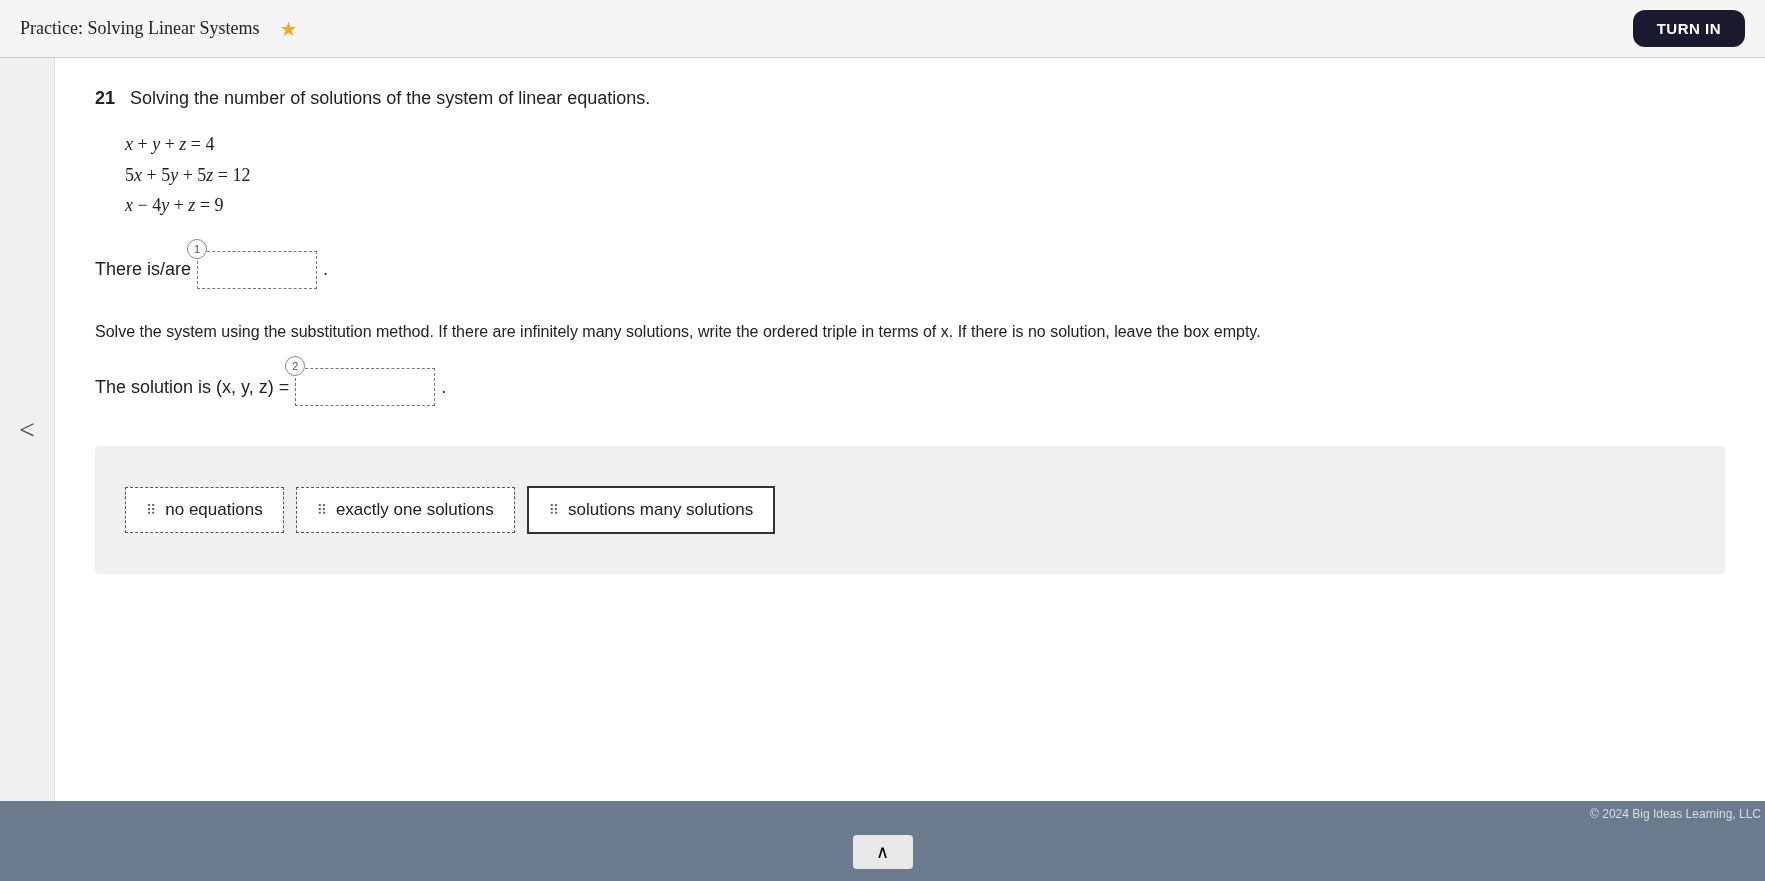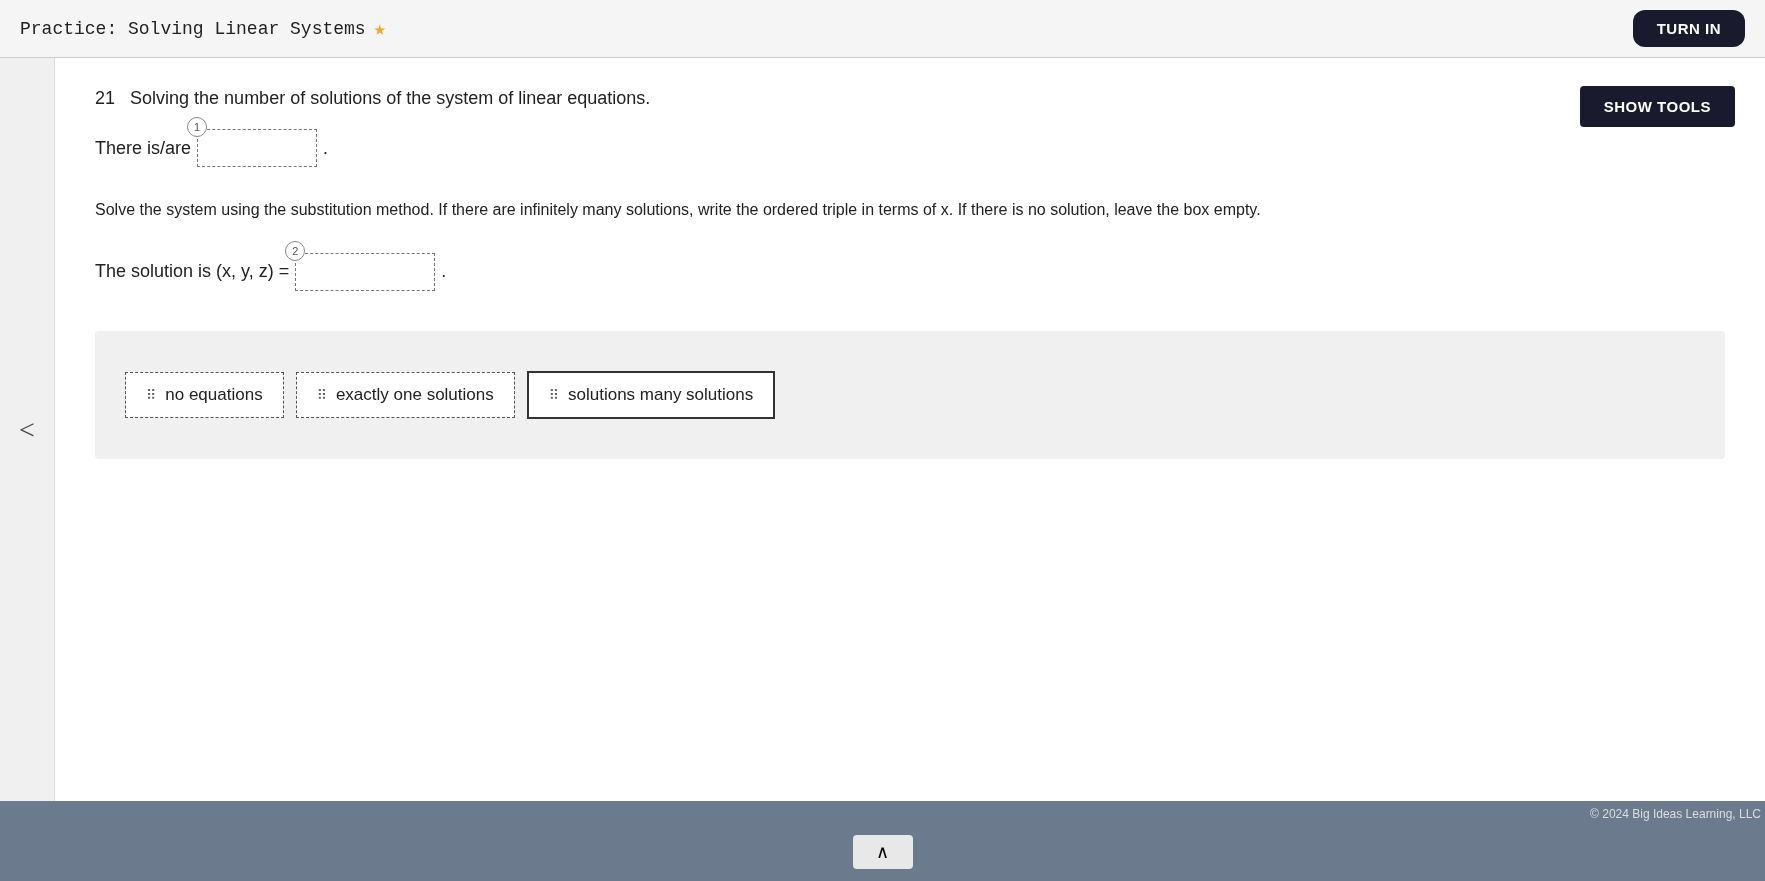--- a/index.html
+++ b/index.html
@@ -29,10 +29,10 @@
       font-size: 18px;
       font-weight: 500;
       color: #222;
-      font-family: Liberation Mono, monospace;
-      display: flex;
-      align-items: center;
-      gap: 8px;
+      font-family: Liberation Serif, serif;
+      display: flex;
+      align-items: center;
+      gap: 20px;
     }
 
     .star-icon {

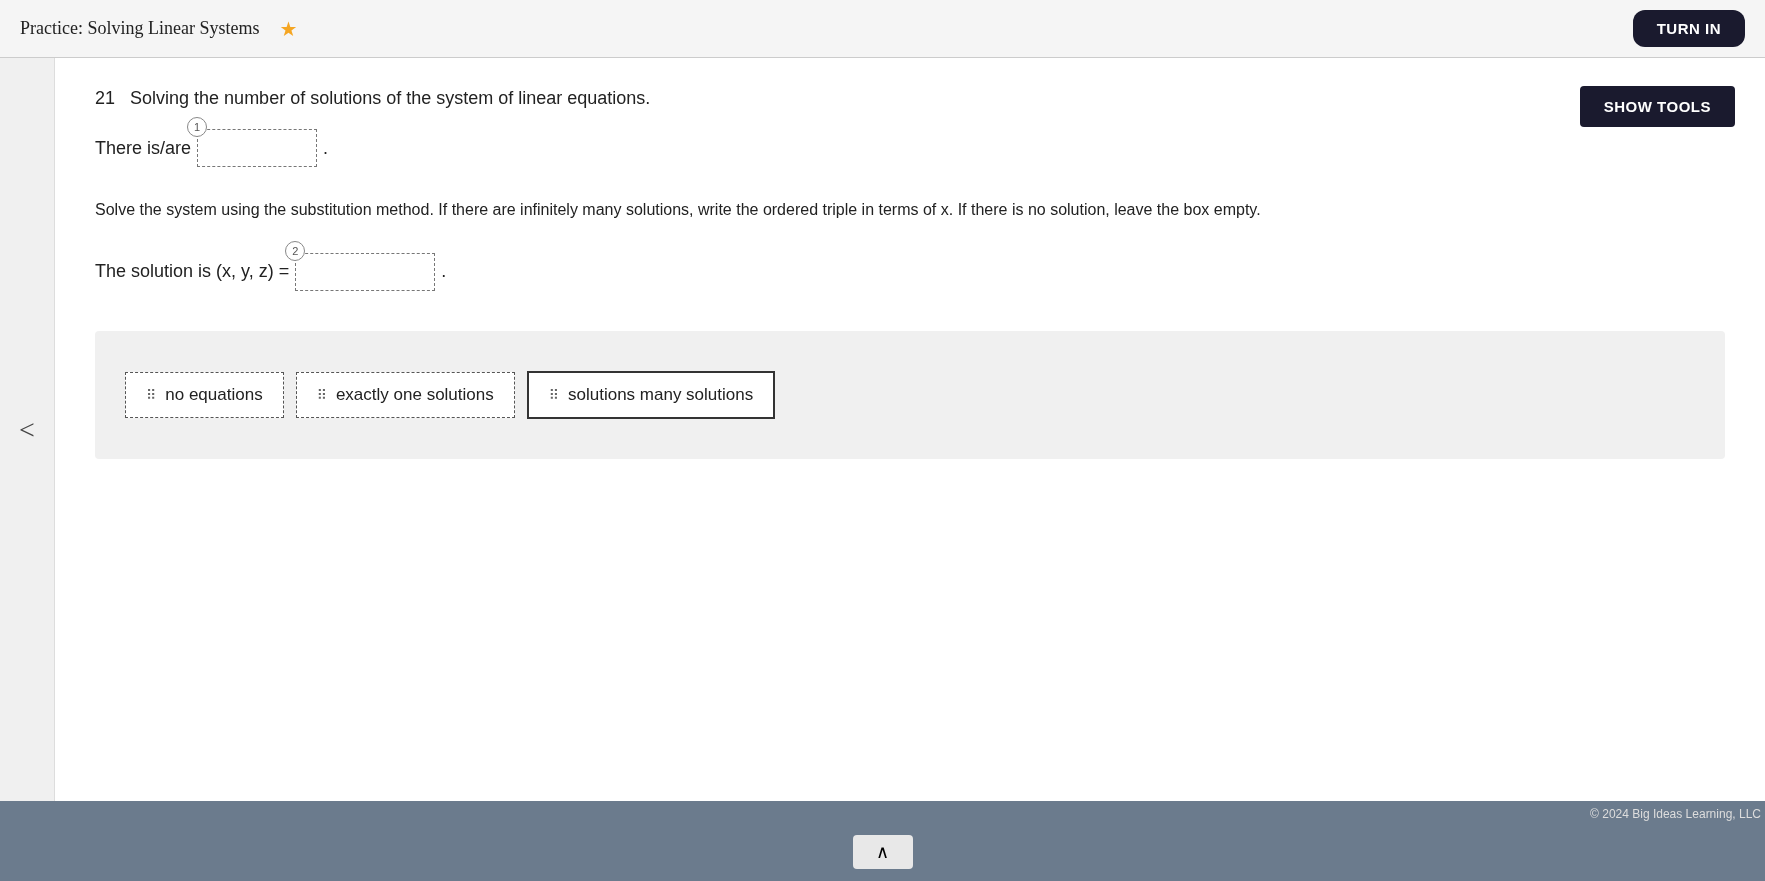--- a/index.html
+++ b/index.html
@@ -112,7 +112,7 @@
     }
 
     .question-number {
-      font-weight: normal;
+      font-weight: bold;
     }
 
     

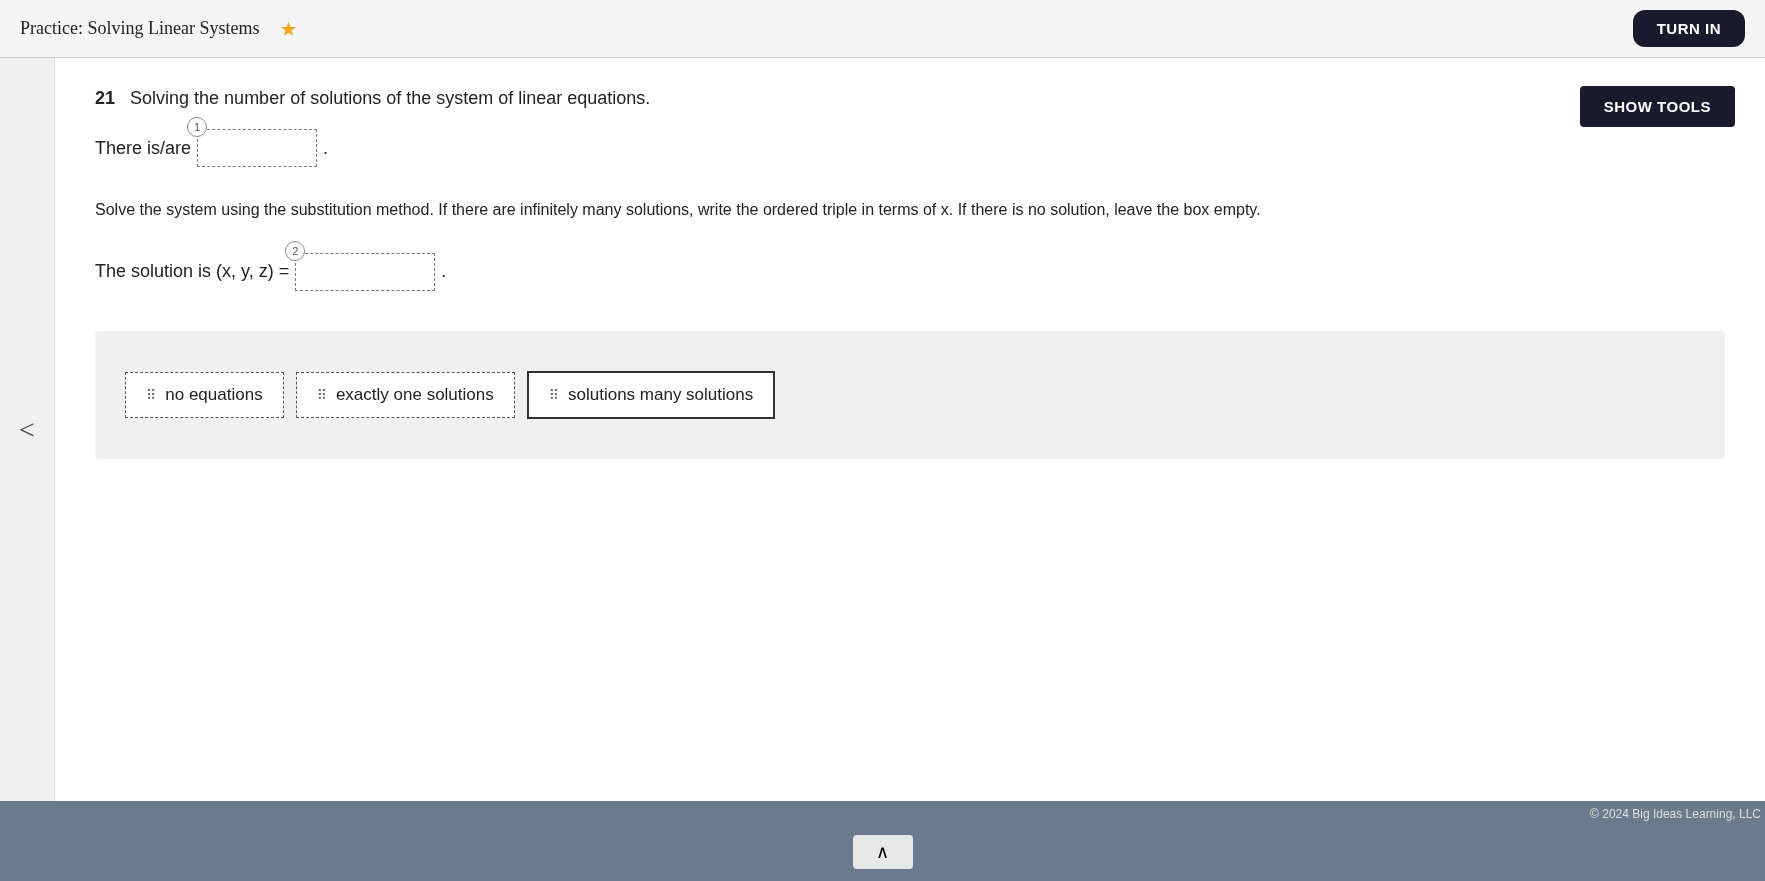--- a/index.html
+++ b/index.html
@@ -283,7 +283,6 @@
 
   <div class="content-area">
 
-    <button class="show-tools-btn">SHOW TOOLS</button>
 
     <div class="question-header">
       <span class="question-number">21</span>

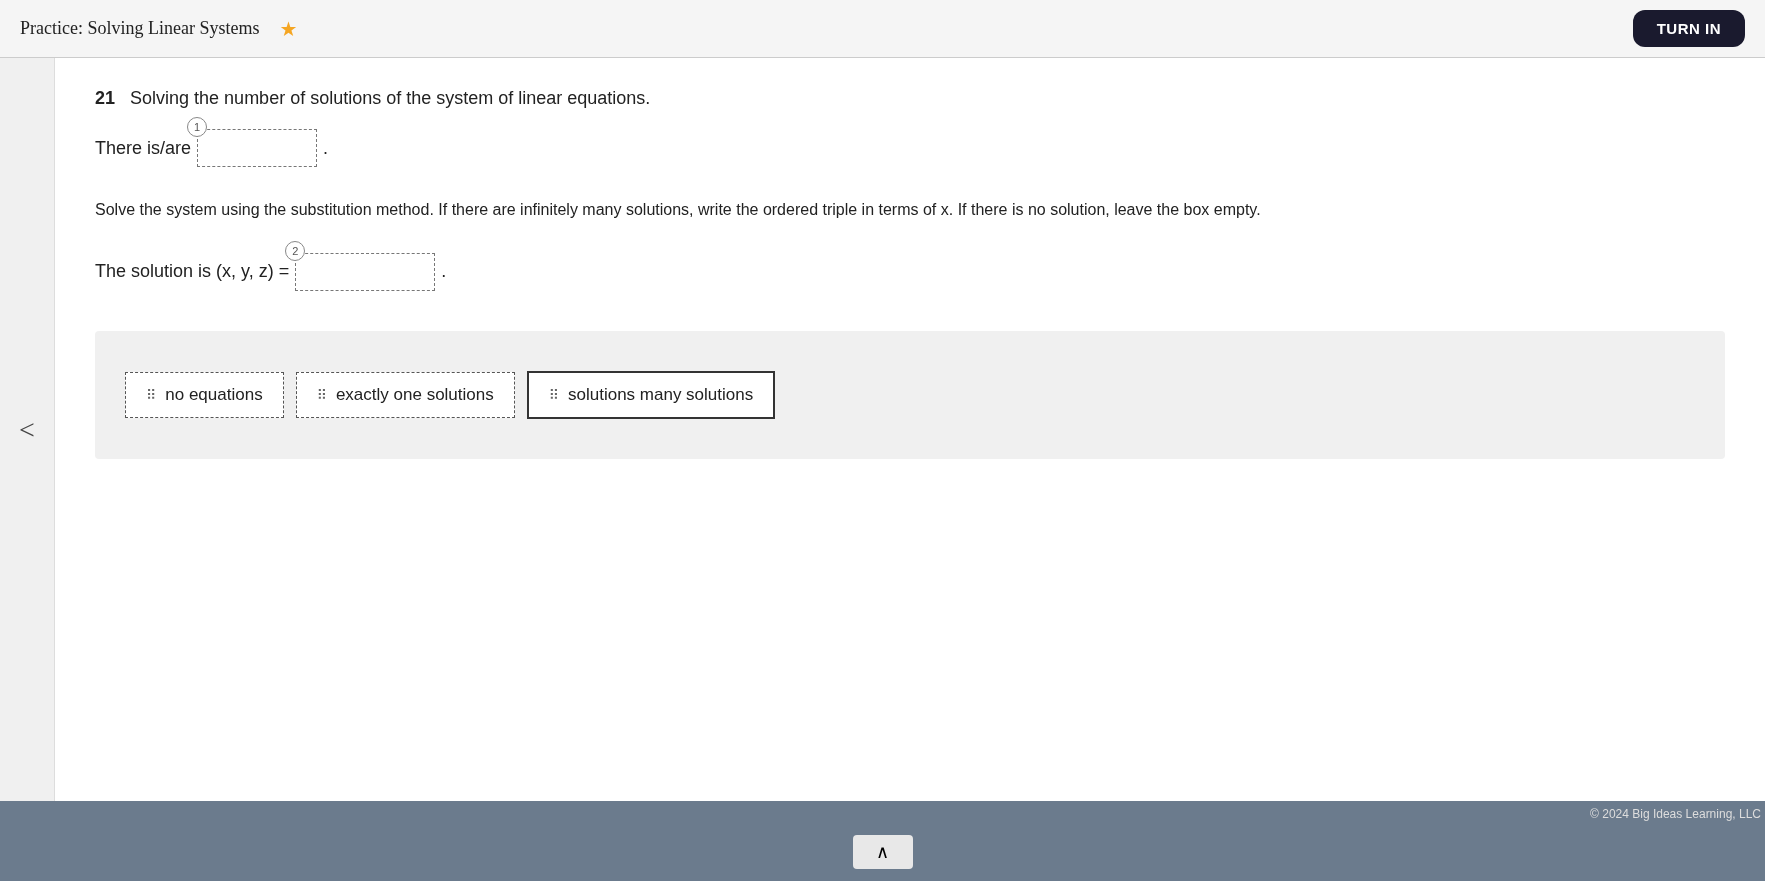--- a/index.html
+++ b/index.html
@@ -290,6 +290,17 @@
       <span>Solving the number of solutions of the system of linear equations.</span>
     </div>
 
+    <div class="equations-block">
+      <div>
+        <span class="math-text">x</span> + <span class="math-text">y</span> + <span class="math-text">z</span> = 4
+      </div>
+      <div>
+        5<span class="math-text">x</span> + 5<span class="math-text">y</span> + 5<span class="math-text">z</span> = 12
+      </div>
+      <div>
+        <span class="math-text">x</span> − 4<span class="math-text">y</span> + <span class="math-text">z</span> = 9
+      </div>
+    </div>
 
     <div class="there-isare-line">
       <span>There is/are</span>

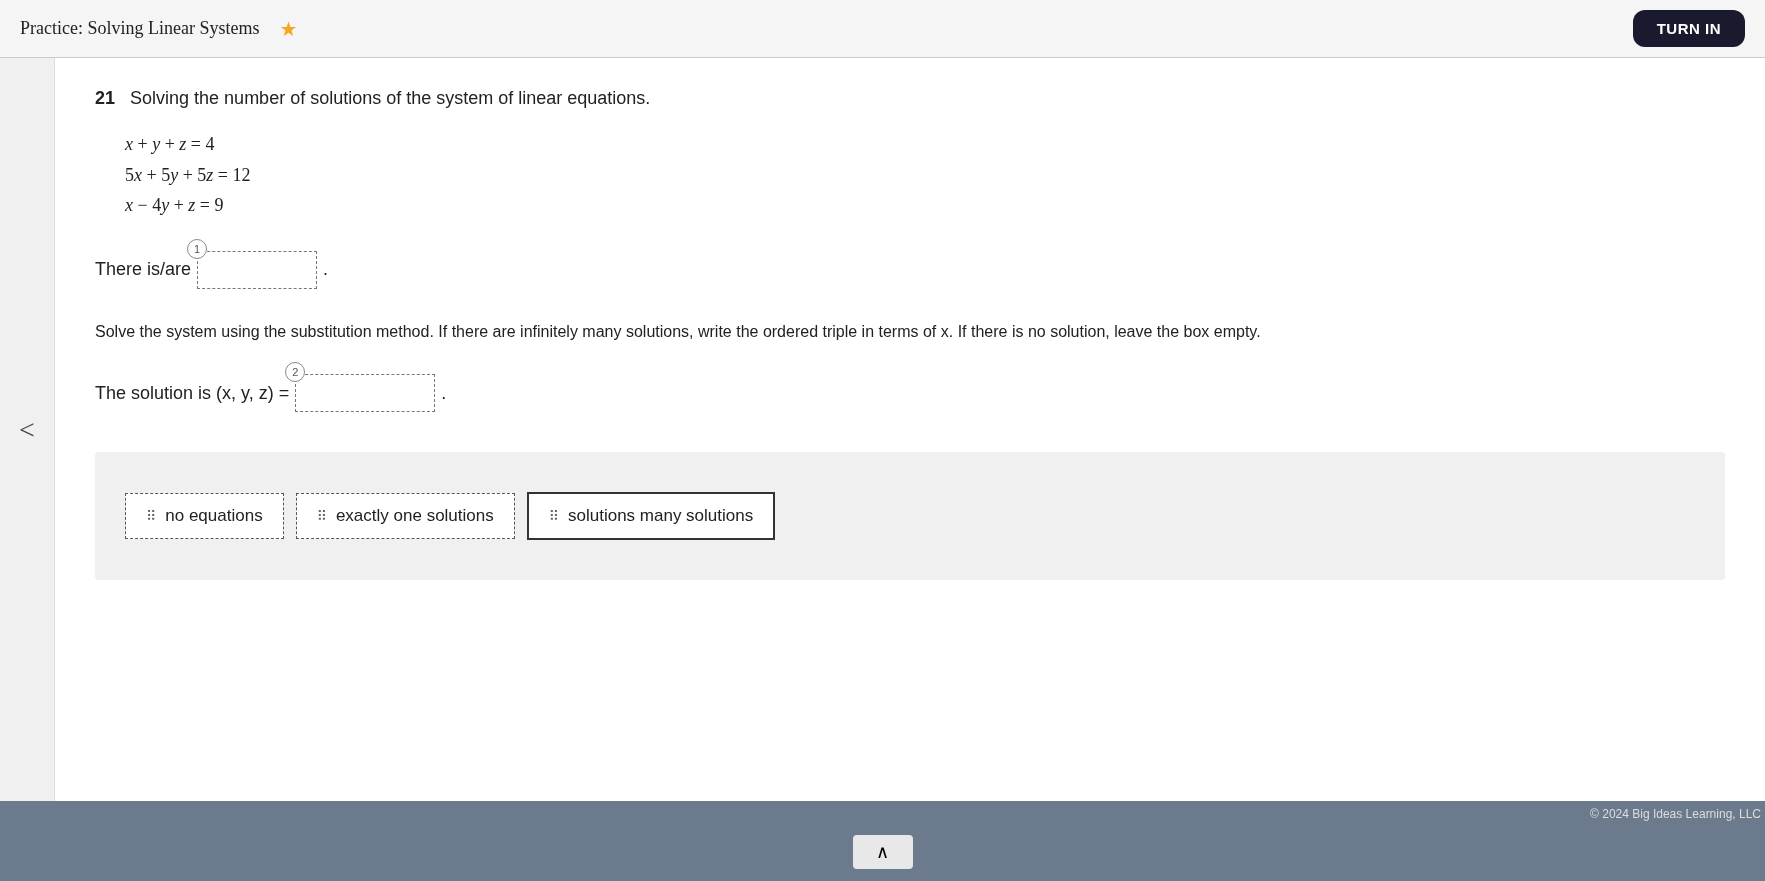--- a/index.html
+++ b/index.html
@@ -177,7 +177,7 @@
       color: #222;
       max-width: 1300px;
       line-height: 1.6;
-      margin-bottom: 30px;
+      margin-bottom: 24px;
     }
 
     

